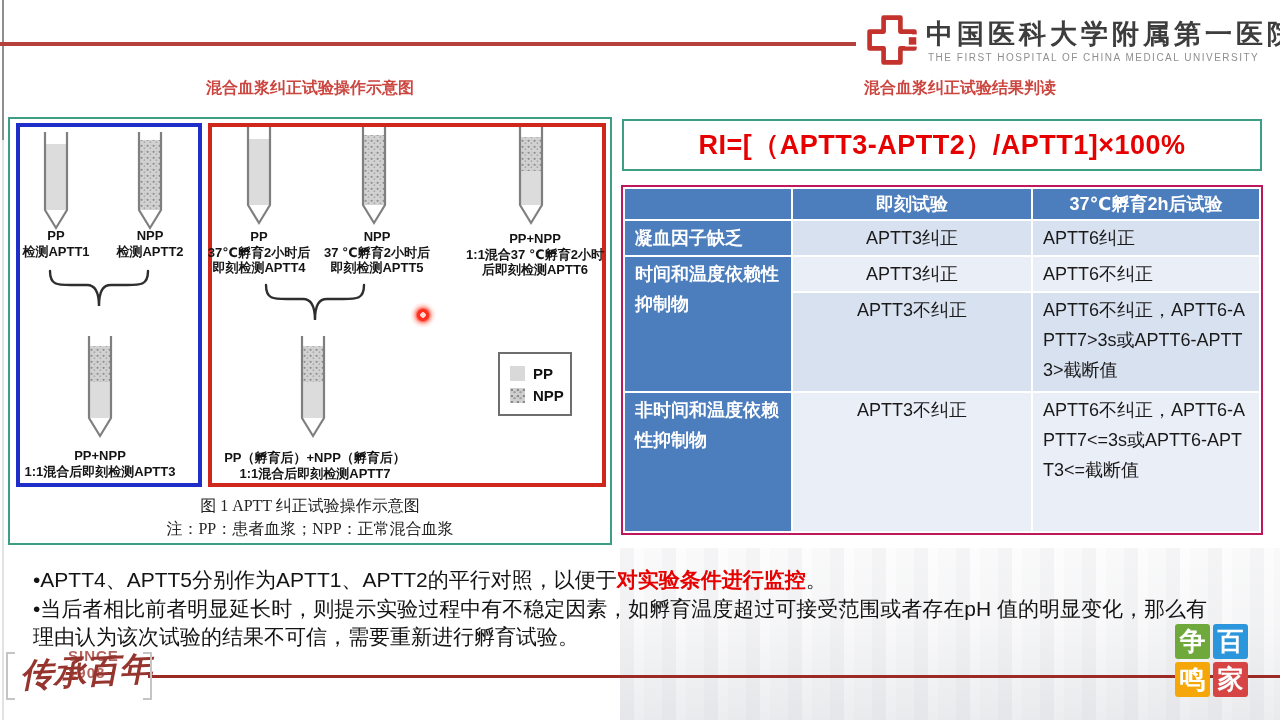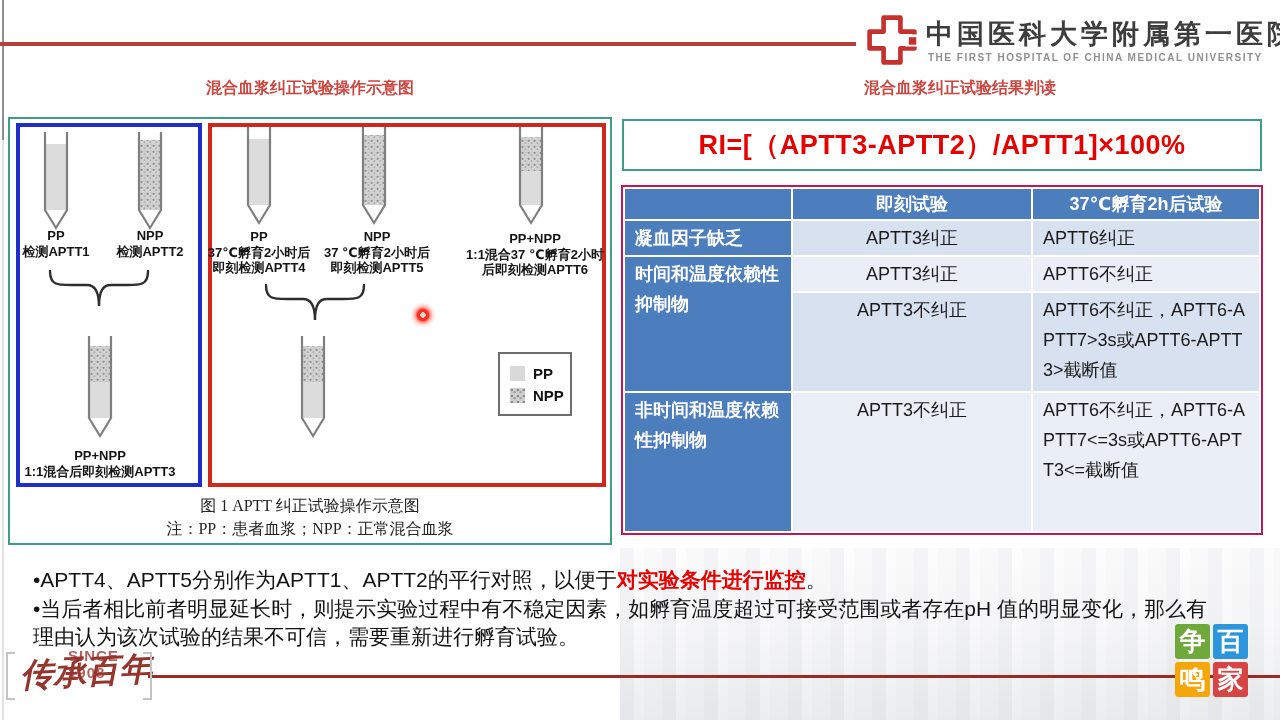--- a/index.html
+++ b/index.html
@@ -15,7 +15,7 @@
   .logo .cross{position:absolute;left:2px;top:2px;}
   .logo .cn{position:absolute;left:64px;top:6px;font-size:27px;font-weight:bold;letter-spacing:4px;
             color:#3d3d3d;font-family:"Liberation Serif","DejaVu Serif",serif;white-space:nowrap;}
-  .logo .en{position:absolute;left:66px;top:42px;font-size:10px;font-weight:bold;letter-spacing:1.5px;
+  .logo .en{position:absolute;left:66px;top:42px;font-size:10px;font-weight:normal;letter-spacing:1.5px;
             color:#8f8f8f;white-space:nowrap;}
 
   .sec-title{position:absolute;font-size:16px;font-weight:bold;color:#cc4640;text-align:center;white-space:nowrap;}

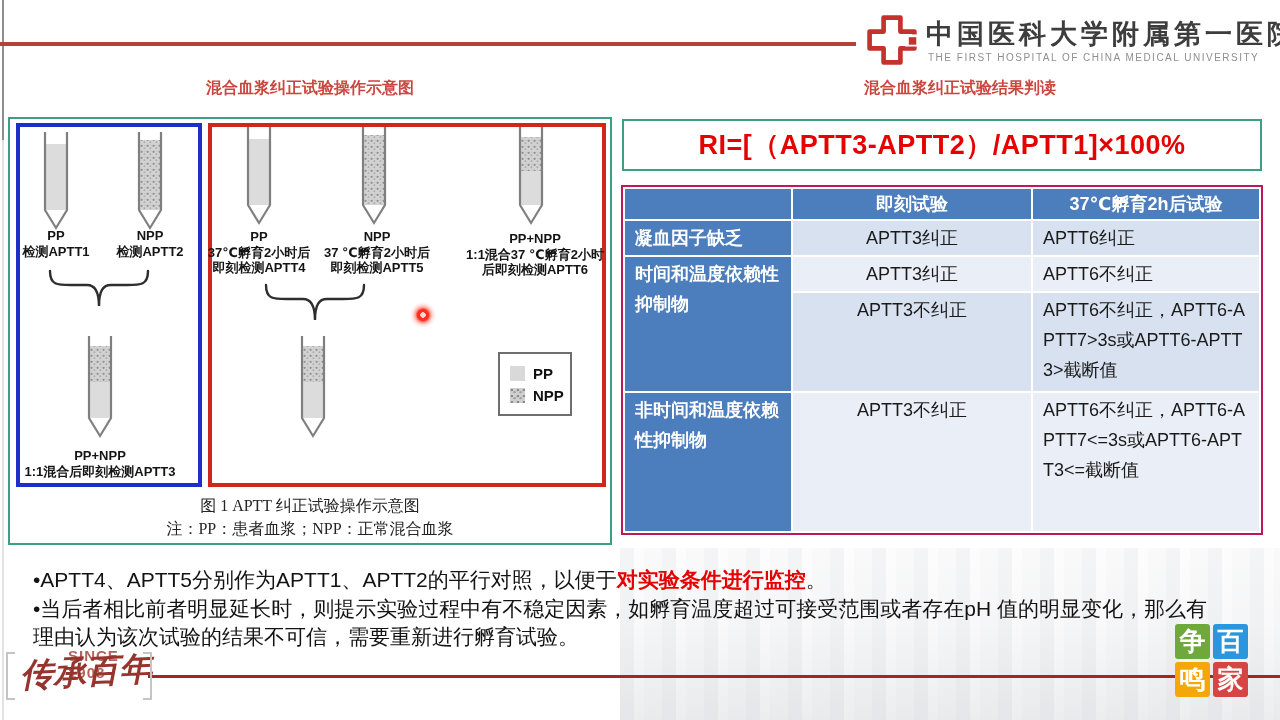--- a/index.html
+++ b/index.html
@@ -187,6 +187,10 @@
     <rect x="12" y="46" width="20" height="36" fill="#dcdcdc"></rect>
     <path d="M11 0 V82 L22 100 L33 82 V0" fill="none" stroke="#7f7f7f" stroke-width="2.2"></path>
   </svg>
+  <div class="tube-label" style="left:213px;top:450px;width:204px">
+    <div>PP（孵育后）+NPP（孵育后）</div>
+    <div>1:1混合后即刻检测APTT7</div>
+  </div>
 
   <div class="legend">
     <div class="row">

